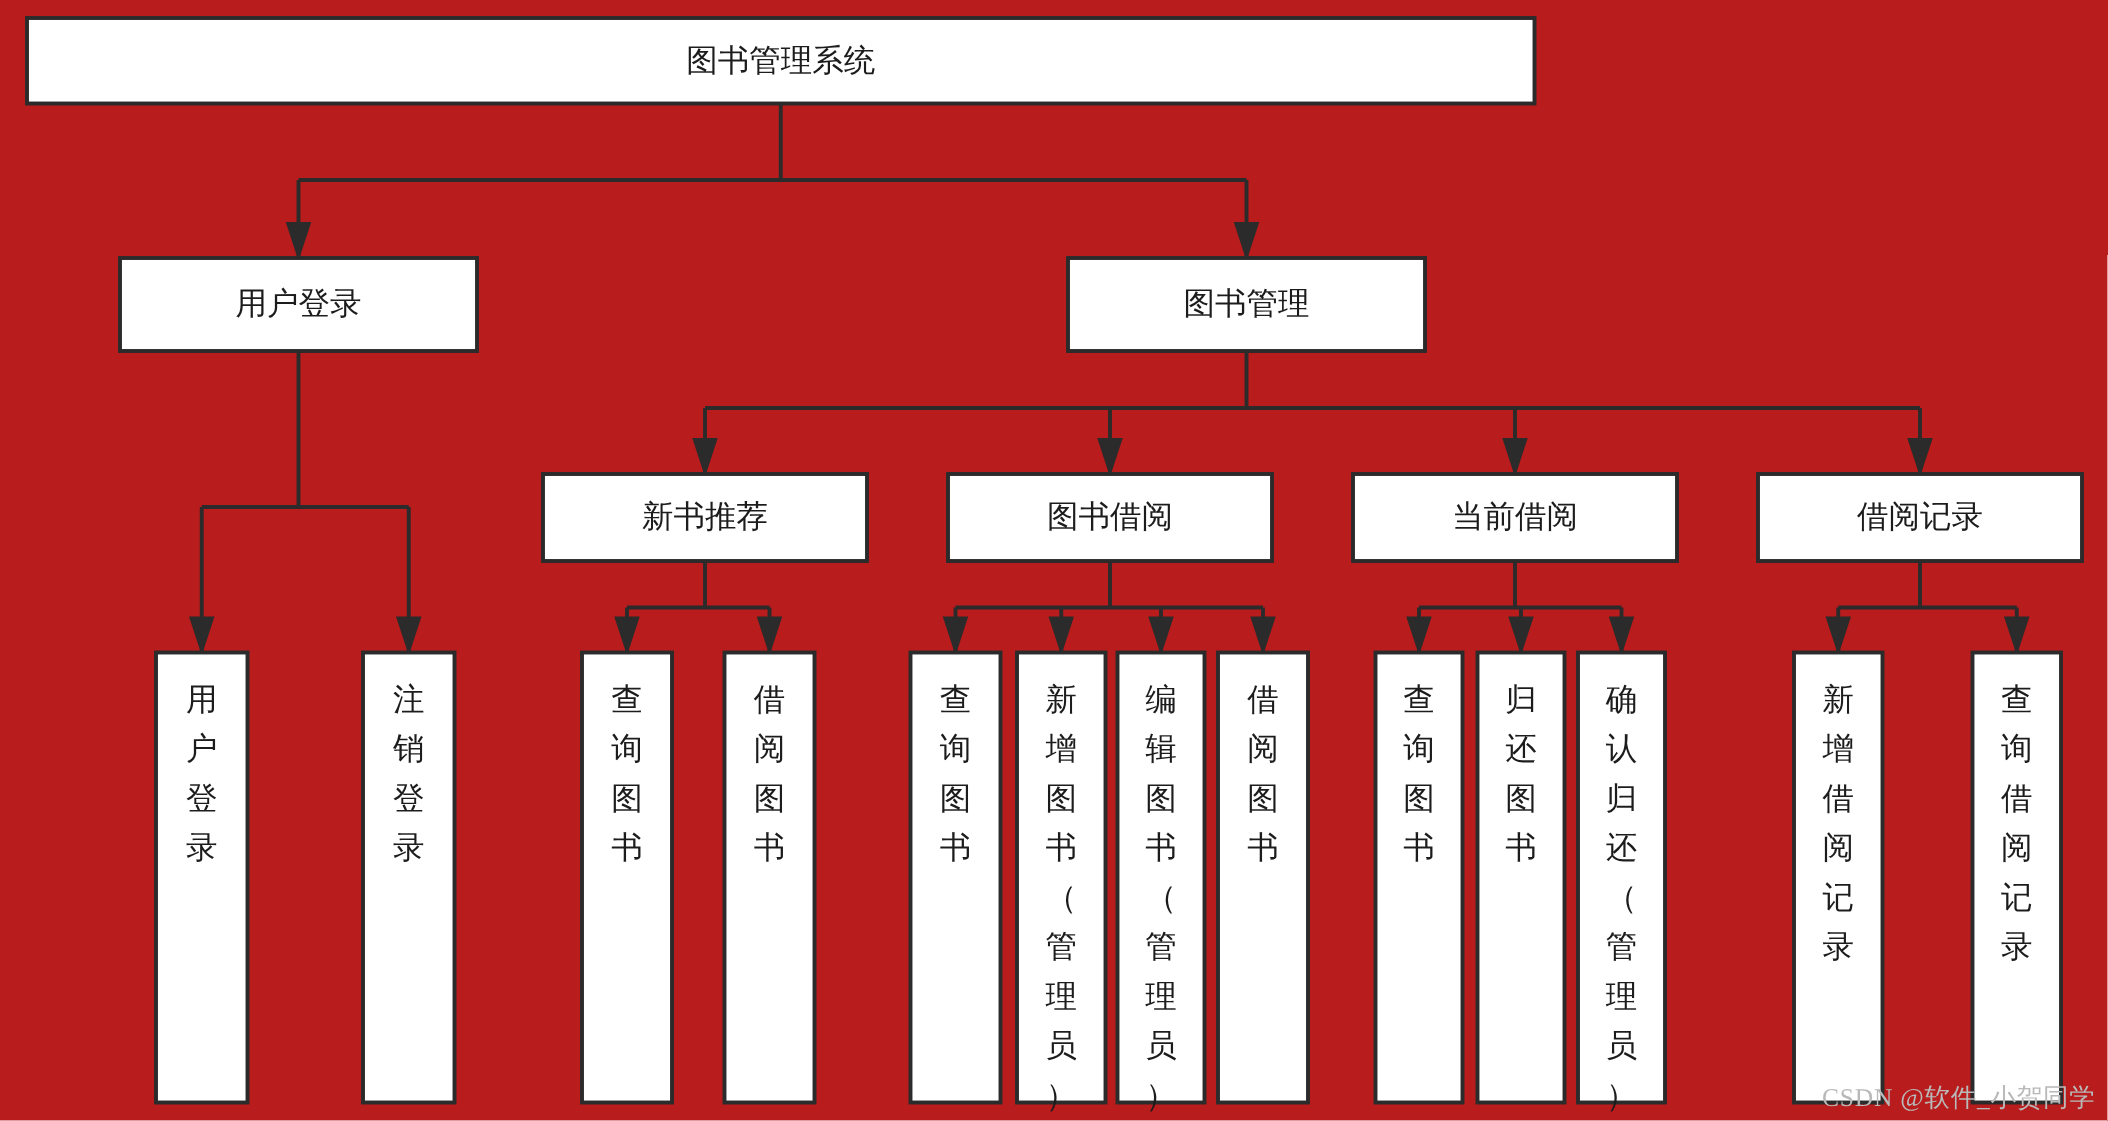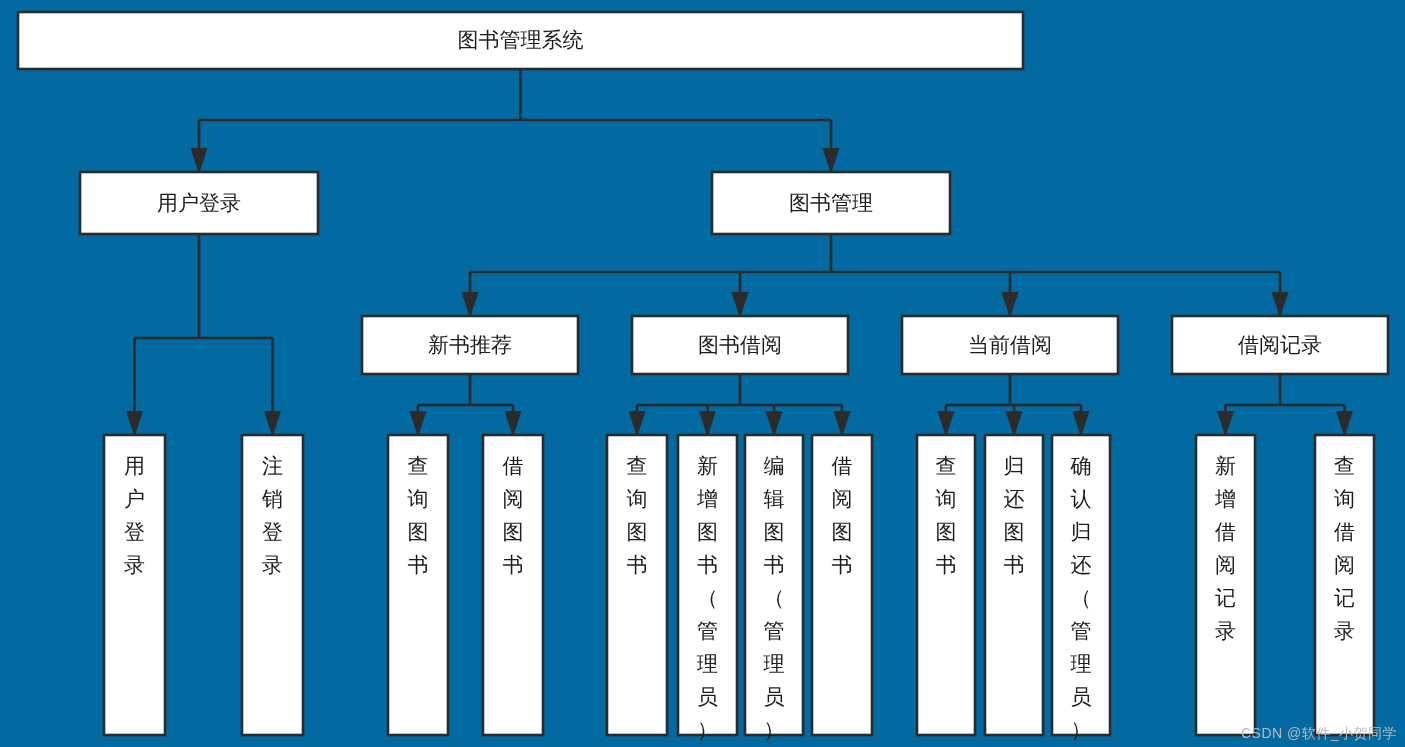--- a/index.html
+++ b/index.html
@@ -15,7 +15,7 @@
     position: relative;
     width: 1405px;
     height: 747px;
-    background: #0369a1;
+    background: #b91c1c;
     overflow: hidden;
   }
   svg.diagram-canvas {

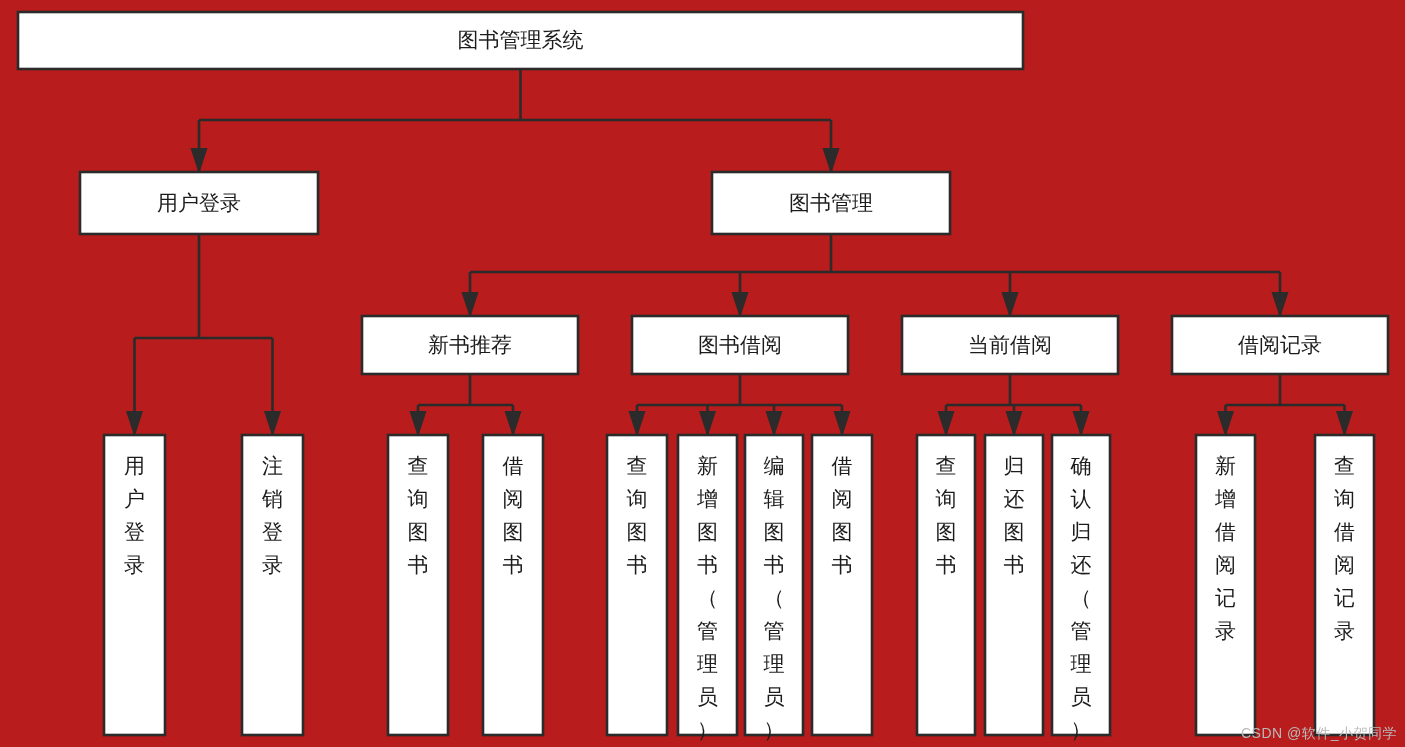--- a/index.html
+++ b/index.html
@@ -58,8 +58,8 @@
     position: absolute;
     right: 8px;
     bottom: 4px;
-    font-family: Liberation Sans, sans-serif;
-    font-size: 14px;
+    font-family: Liberation Serif, serif;
+    font-size: 17px;
     color: #b9b9b9;
     letter-spacing: 0.5px;
     white-space: nowrap;

